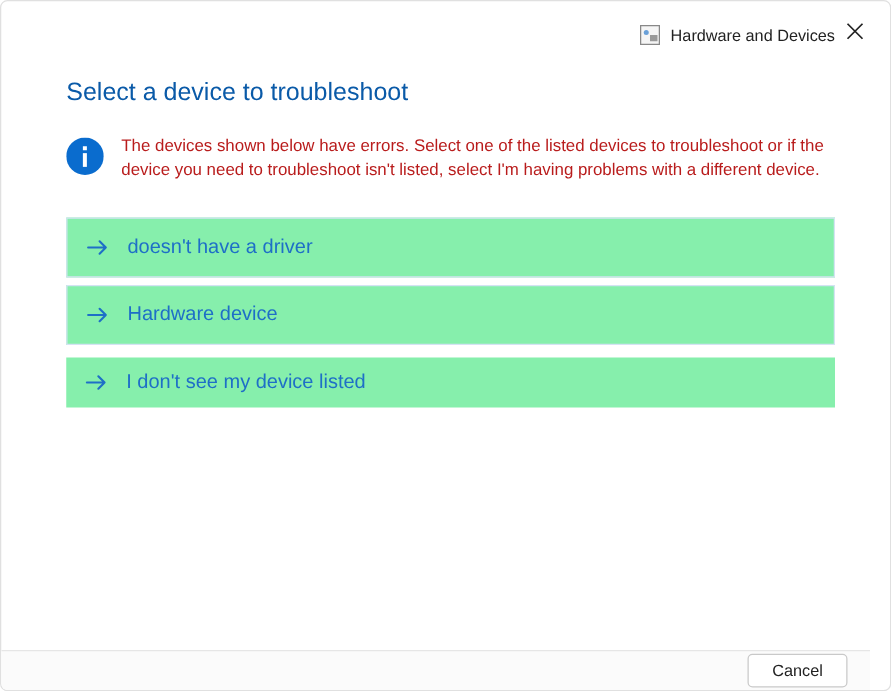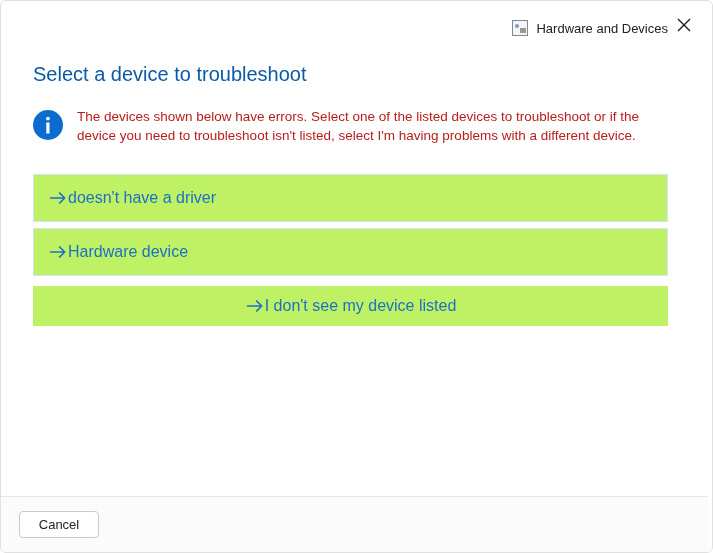--- a/index.html
+++ b/index.html
@@ -75,7 +75,7 @@
       height: 14px;
     }
     .content {
-      padding: 12px 44px 20px 32px;
+      padding: 12px 44px 20px 52px;
     }
     .heading {
       color: #0a5aa8;

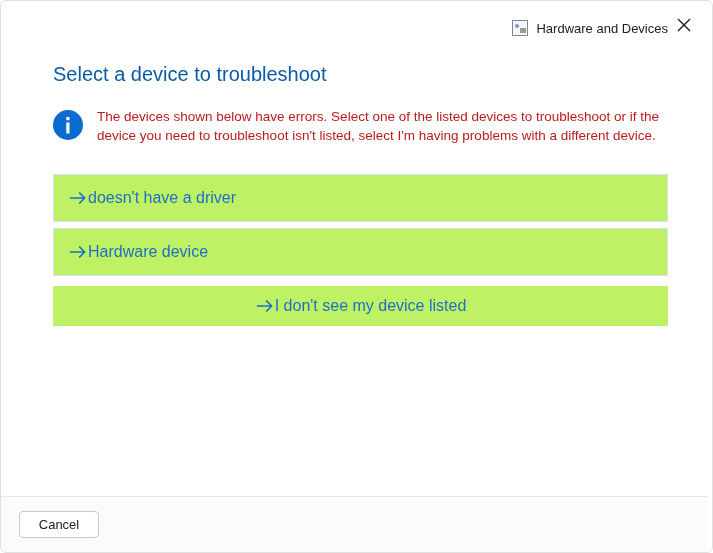--- a/index.html
+++ b/index.html
@@ -110,8 +110,9 @@
       padding: 13px 14px;
       display: flex;
       align-items: center;
+      gap: 14px;
       cursor: pointer;
-      background: #bef264;
+      background: #86efac;
     }
     .option.borderless {
       border: none;

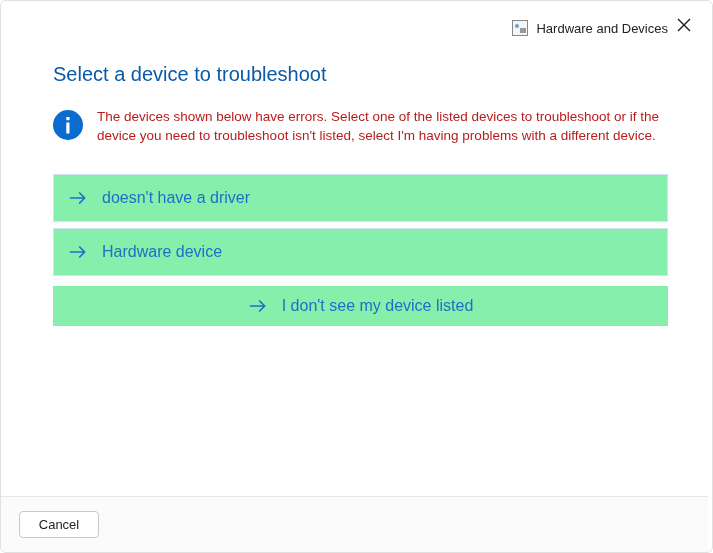--- a/index.html
+++ b/index.html
@@ -119,7 +119,6 @@
       padding-top: 10px;
       padding-bottom: 10px;
       margin-top: 4px;
-      justify-content: center;
     }
     .arrow-icon {
       width: 20px;

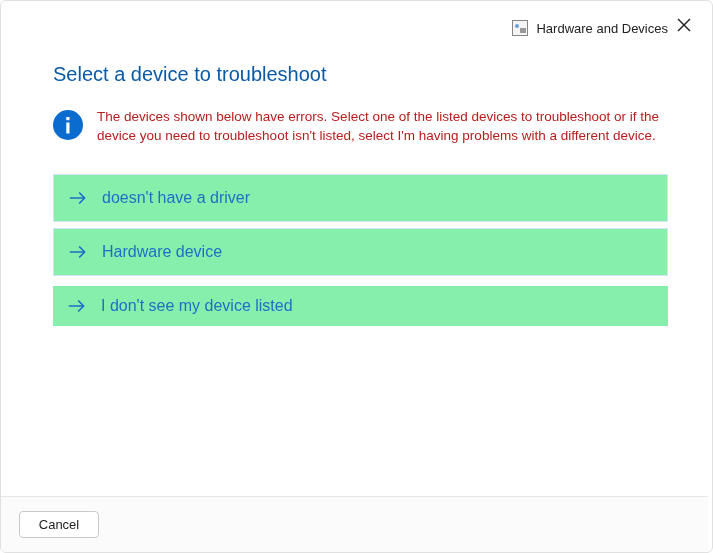--- a/index.html
+++ b/index.html
@@ -134,12 +134,13 @@
       position: absolute;
       bottom: 0;
       left: 0;
-      right: 4px;
-      height: 56px;
+      right: 16px;
+      height: 32px;
       border-top: 1px solid #e6e6e6;
       background: #fbfbfb;
       display: flex;
       align-items: center;
+      justify-content: flex-end;
       padding: 0 18px;
     }
     .cancel-btn {

